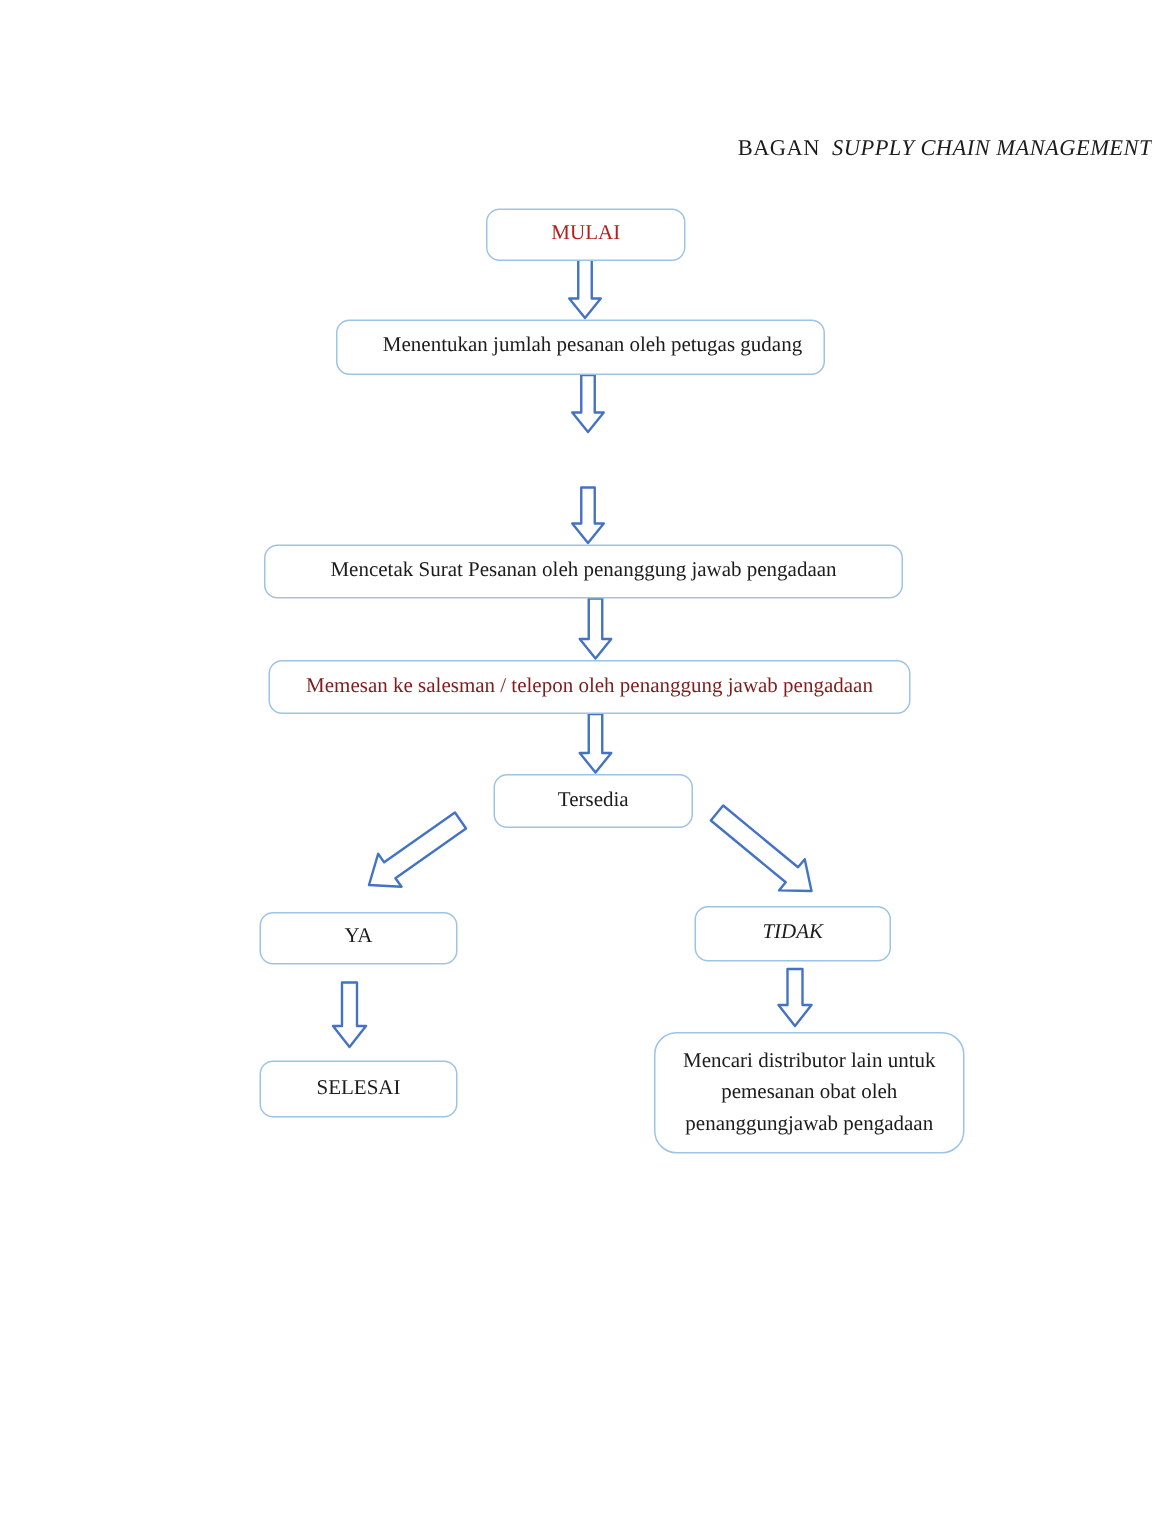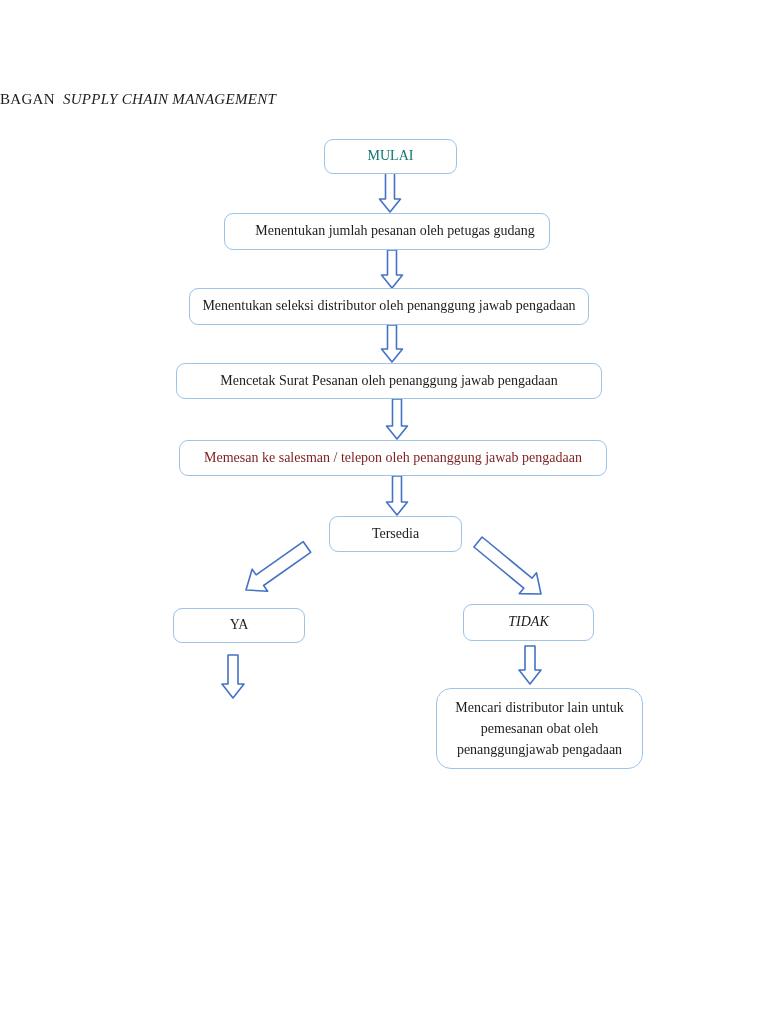--- a/index.html
+++ b/index.html
@@ -17,7 +17,7 @@
     top: 91px;
     left: 0;
     width: 768px;
-    text-align: left;
+    text-align: right;
     font-size: 15px;
     letter-spacing: 0.3px;
     white-space: nowrap;

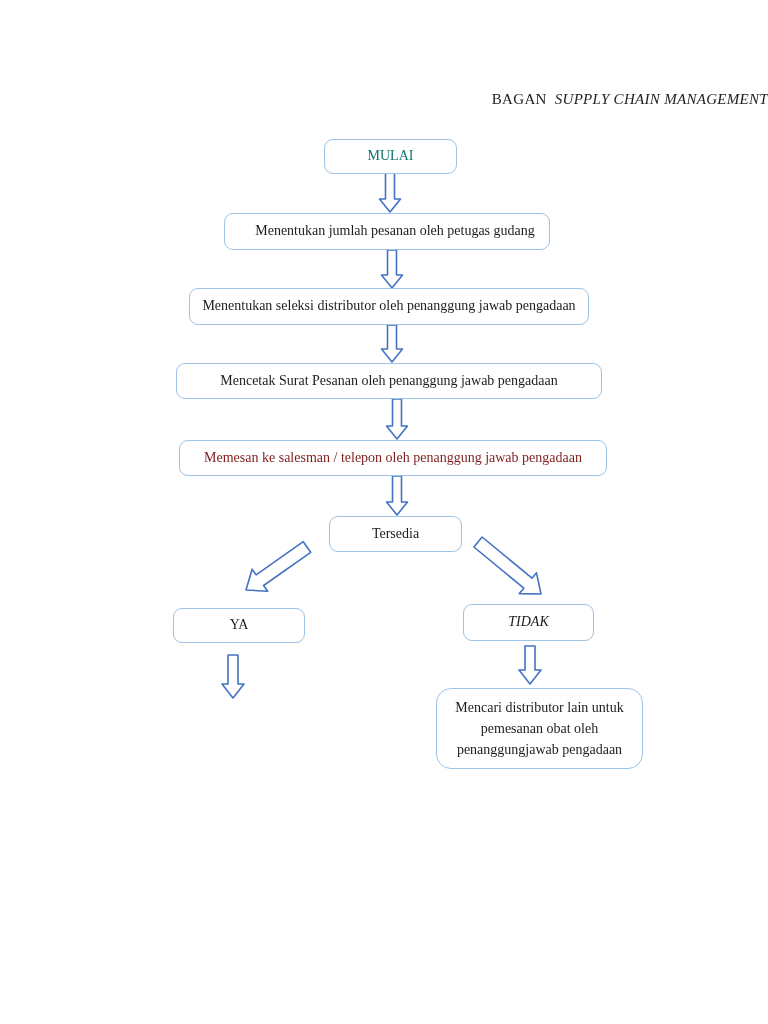--- a/index.html
+++ b/index.html
@@ -84,7 +84,7 @@
       <path d="M525.0,646.0 L 525.0,670.0 L 519.0,670.0 L 530.0,684.0 L 541.0,670.0 L 535.0,670.0 L 535.0,646.0 Z" fill="#ffffff" stroke="#4472c4" stroke-width="1.6" stroke-linejoin="round"></path>
     </svg>
 
-  <div class="node" id="node-mulai" style="border-color: rgb(157, 195, 230); color: #0f766e;">MULAI</div>
+  <div class="node" id="node-mulai" style="border-color: rgb(157, 195, 230); color: #b91c1c;">MULAI</div>
   <div class="node" id="node-step1" style="border-color: rgb(157, 195, 230); color: rgb(28, 28, 28); padding-left: 16px;">Menentukan jumlah pesanan oleh petugas gudang</div>
   <div class="node" id="node-step2" style="border-color: rgb(157, 195, 230); color: rgb(28, 28, 28);">Menentukan seleksi distributor oleh penanggung jawab pengadaan</div>
   <div class="node" id="node-step3" style="border-color: rgb(157, 195, 230); color: rgb(28, 28, 28);">Mencetak Surat Pesanan oleh penanggung jawab pengadaan</div>

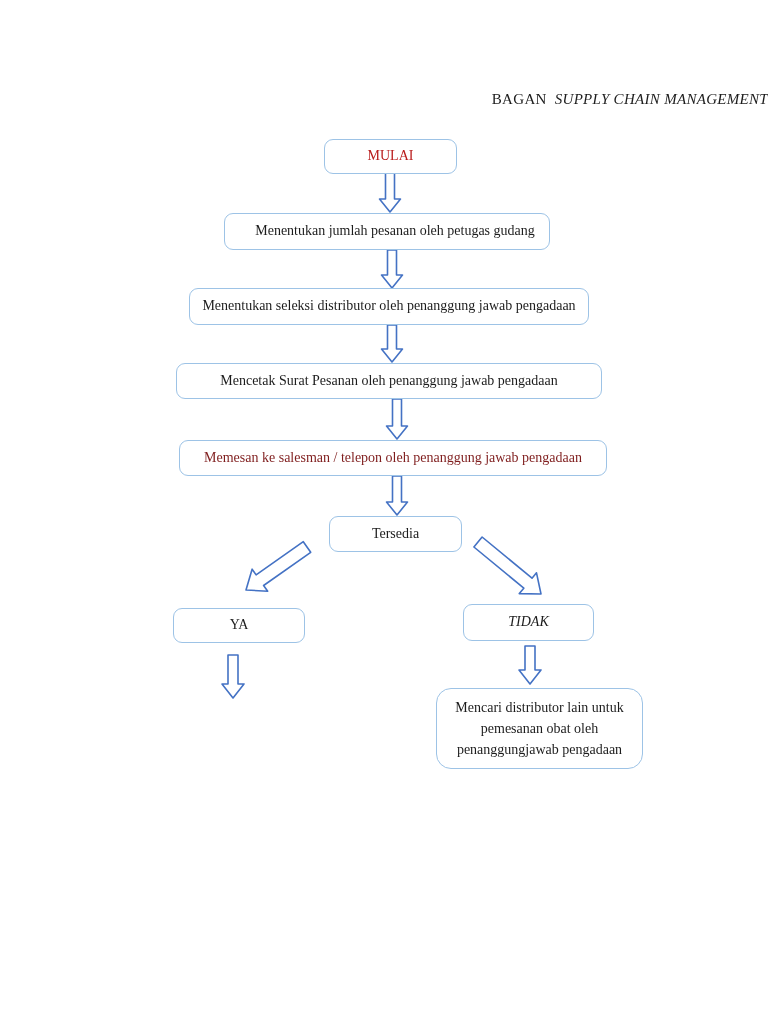--- a/index.html
+++ b/index.html
@@ -86,7 +86,6 @@
 
   <div class="node" id="node-mulai" style="border-color: rgb(157, 195, 230); color: #b91c1c;">MULAI</div>
   <div class="node" id="node-step1" style="border-color: rgb(157, 195, 230); color: rgb(28, 28, 28); padding-left: 16px;">Menentukan jumlah pesanan oleh petugas gudang</div>
-  <div class="node" id="node-step2" style="border-color: rgb(157, 195, 230); color: rgb(28, 28, 28);">Menentukan seleksi distributor oleh penanggung jawab pengadaan</div>
   <div class="node" id="node-step3" style="border-color: rgb(157, 195, 230); color: rgb(28, 28, 28);">Mencetak Surat Pesanan oleh penanggung jawab pengadaan</div>
   <div class="node" id="node-step4" style="border-color: rgb(157, 195, 230); color: #7f1d1d;">Memesan ke salesman / telepon oleh penanggung jawab pengadaan</div>
   <div class="node" id="node-tersedia" style="border-color: rgb(157, 195, 230); color: rgb(28, 28, 28);">Tersedia</div>

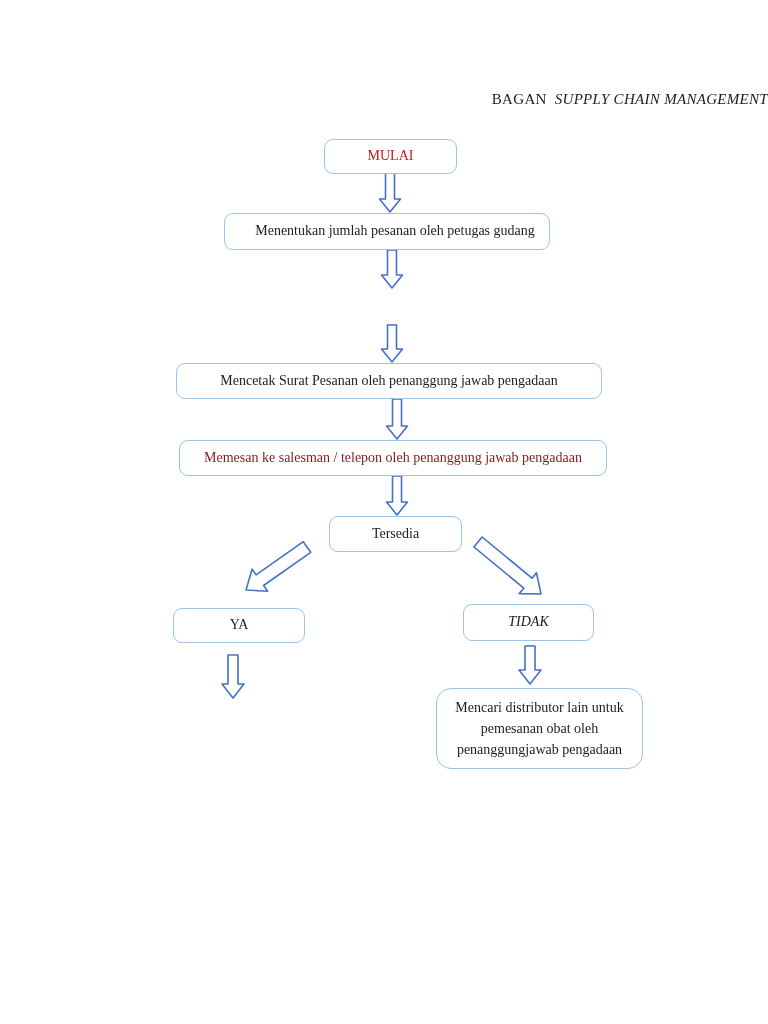--- a/index.html
+++ b/index.html
@@ -91,6 +91,7 @@
   <div class="node" id="node-tersedia" style="border-color: rgb(157, 195, 230); color: rgb(28, 28, 28);">Tersedia</div>
   <div class="node" id="node-ya" style="border-color: rgb(157, 195, 230); color: rgb(28, 28, 28);">YA</div>
   <div class="node" id="node-tidak" style="border-color: rgb(157, 195, 230); color: rgb(28, 28, 28); font-style: italic;">TIDAK</div>
+  <div class="node" id="node-selesai" style="border-color: rgb(157, 195, 230); color: rgb(28, 28, 28);">SELESAI</div>
   <div class="node" id="node-mencari" style="border-color: rgb(157, 195, 230); color: rgb(28, 28, 28);">Mencari distributor lain untuk pemesanan obat oleh penanggungjawab pengadaan</div>
 
 </div>

